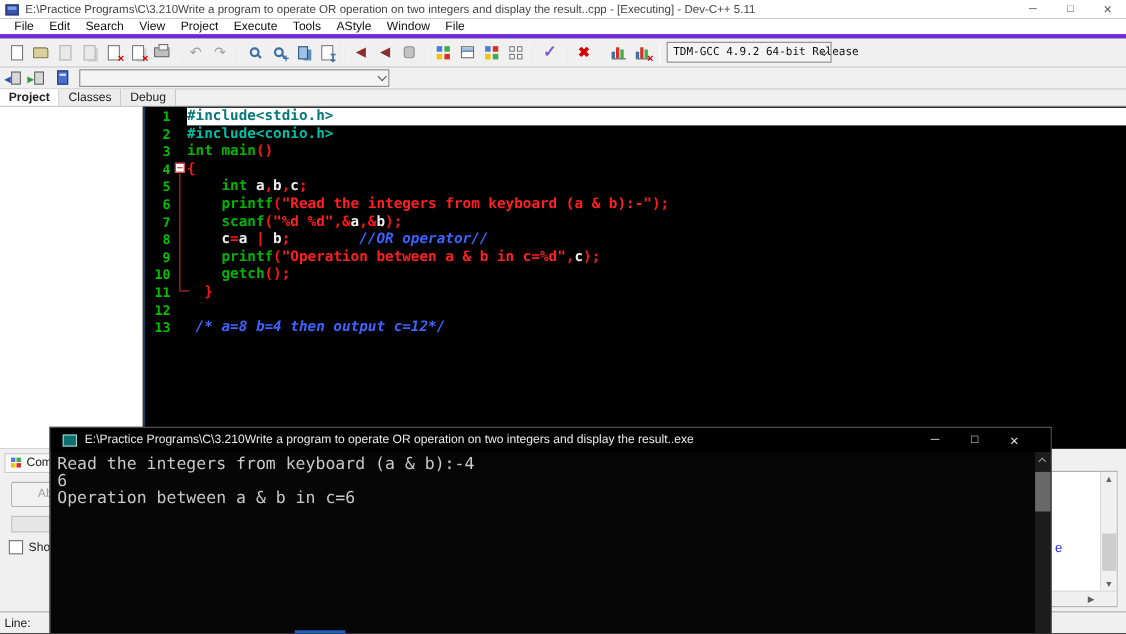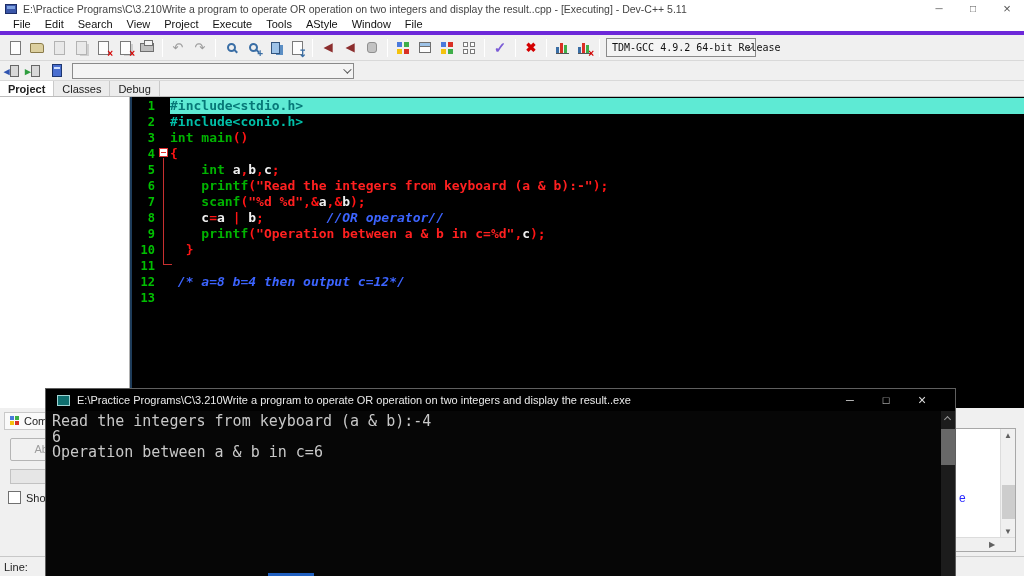--- a/index.html
+++ b/index.html
@@ -75,7 +75,7 @@
   #fold-col { width:12px; position:relative; }
   #editor-code { flex:1; padding-top:1px; position:relative; }
   .crow { height:16px; line-height:16px; font-family:"DejaVu Sans Mono", monospace; font-size:13px; font-weight:bold; white-space:pre; }
-  .crow.hl { background:#5eead4; }
+  .crow.hl { background:#ffffff; }
   .tk-pre { color:#00bfa8; } .crow.hl .tk-pre { color:#077878; }
   .tk-kw  { color:#00b400; }
   .tk-fn  { color:#00b400; }

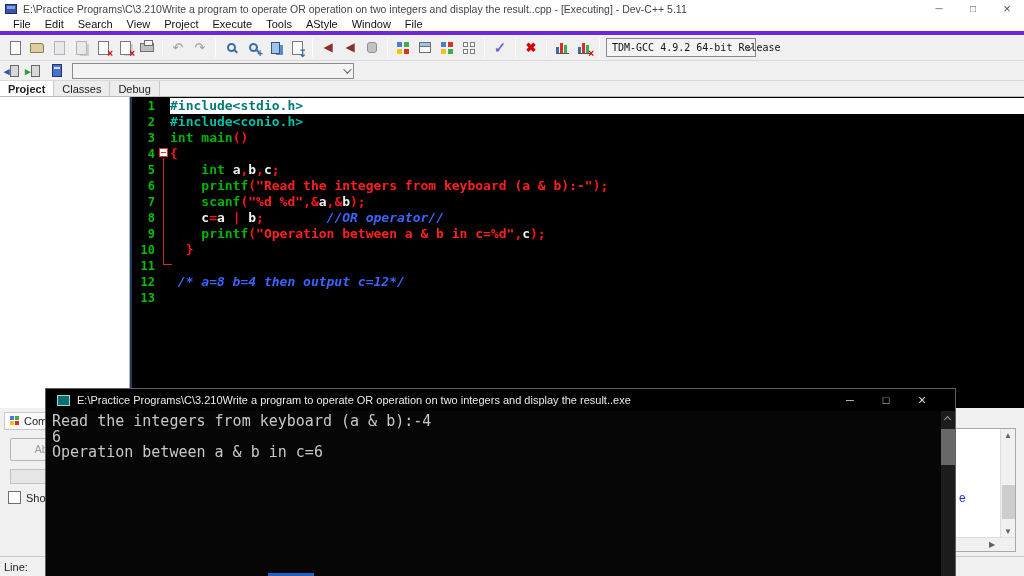--- a/index.html
+++ b/index.html
@@ -323,6 +323,7 @@
       <div class="crow"><span class="tk-pln">    </span><span class="tk-fn">scanf</span><span class="tk-sym">(</span><span class="tk-str">"%d %d"</span><span class="tk-sym">,&amp;</span><span class="tk-id">a</span><span class="tk-sym">,&amp;</span><span class="tk-id">b</span><span class="tk-sym">);</span></div>
       <div class="crow"><span class="tk-pln">    </span><span class="tk-id">c</span><span class="tk-sym">=</span><span class="tk-id">a</span><span class="tk-pln"> </span><span class="tk-sym">|</span><span class="tk-pln"> </span><span class="tk-id">b</span><span class="tk-sym">;</span><span class="tk-pln">        </span><span class="tk-com">//OR operator//</span></div>
       <div class="crow"><span class="tk-pln">    </span><span class="tk-fn">printf</span><span class="tk-sym">(</span><span class="tk-str">"Operation between a &amp; b in c=%d"</span><span class="tk-sym">,</span><span class="tk-id">c</span><span class="tk-sym">);</span></div>
+      <div class="crow"><span class="tk-pln">    </span><span class="tk-fn">getch</span><span class="tk-sym">();</span></div>
       <div class="crow"><span class="tk-pln">  </span><span class="tk-sym">}</span></div>
       <div class="crow"></div>
       <div class="crow"><span class="tk-pln"> </span><span class="tk-com">/* a=8 b=4 then output c=12*/</span></div>

